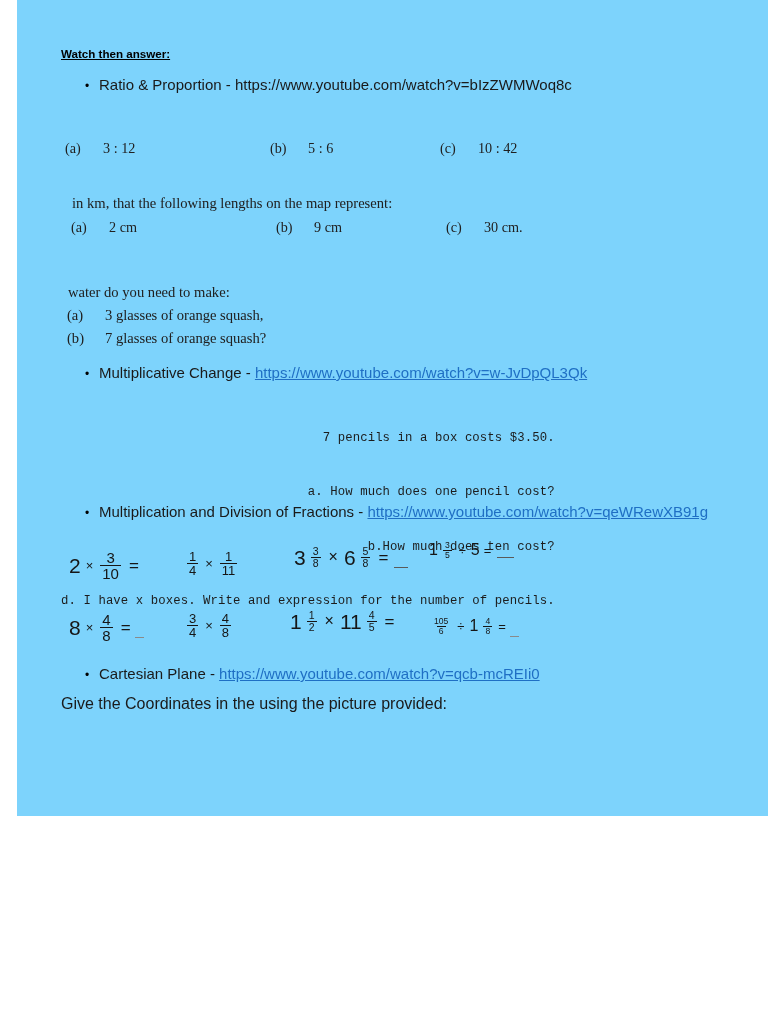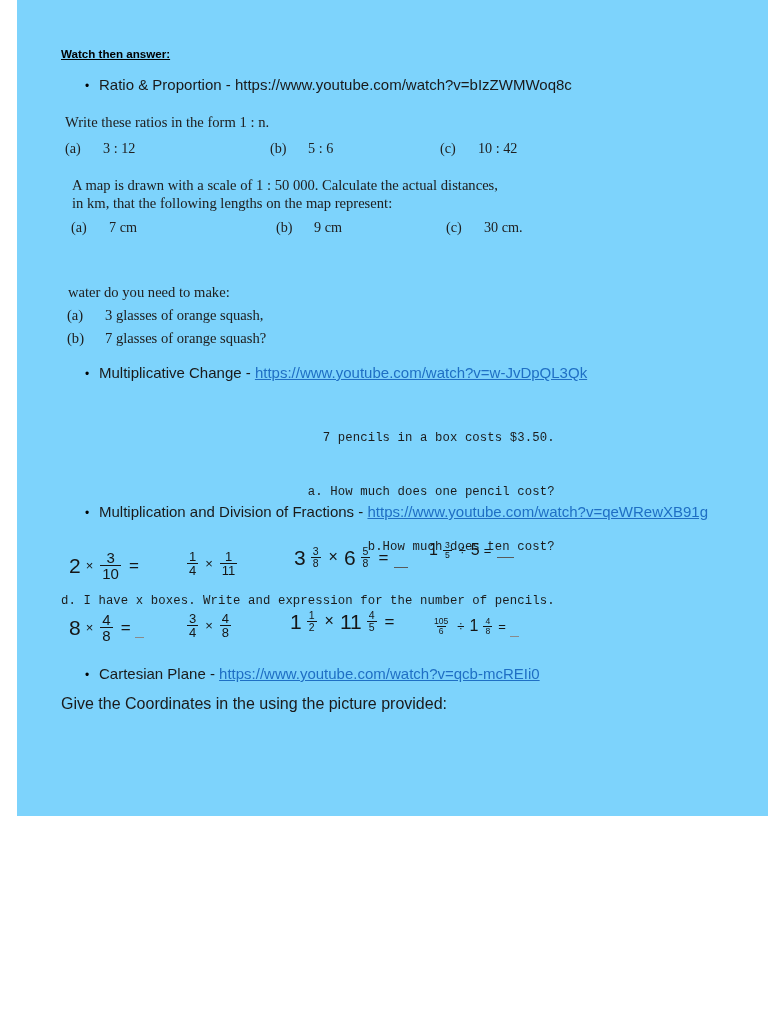--- a/index.html
+++ b/index.html
@@ -196,7 +196,6 @@
     <span class="bullet-text"><span>Ratio &amp; Proportion - </span><span class="plainlink">https://www.youtube.com/watch?v=bIzZWMWoq8c</span></span>
   </div>
 
-  <div class="tb tb-q" style="left:48px; top:113px;">Write these ratios in the form  1 : n.</div>
   <div class="abc-row" style="left:48px; top:140px;">
     <span class="col-a">
       <span class="lbl" style="width:38px;">(a)</span><span>3 : 12</span>

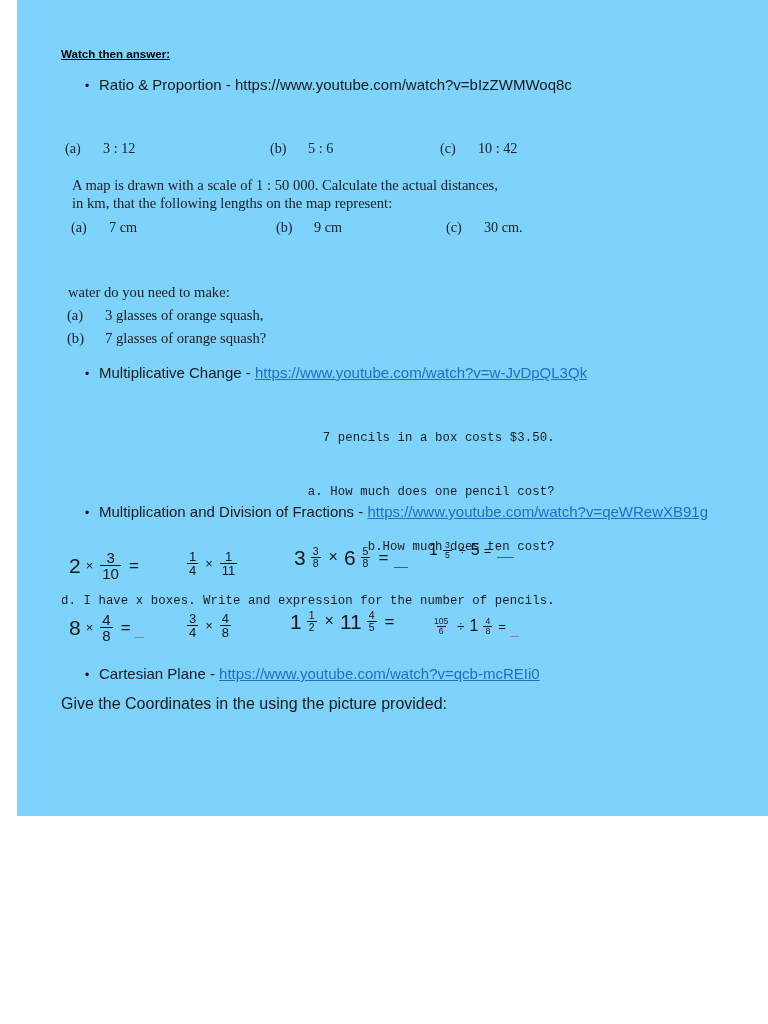--- a/index.html
+++ b/index.html
@@ -208,7 +208,6 @@
     </span>
   </div>
 
-  <div class="tb tb-q" style="left:55px; top:176px;">A map is drawn with a scale of  1 : 50 000.  Calculate the actual distances,</div>
   <div class="tb tb-q" style="left:55px; top:194px;">in km, that the following lengths on the map represent:</div>
   <div class="abc-row" style="left:54px; top:219px;">
     <span class="col-a">

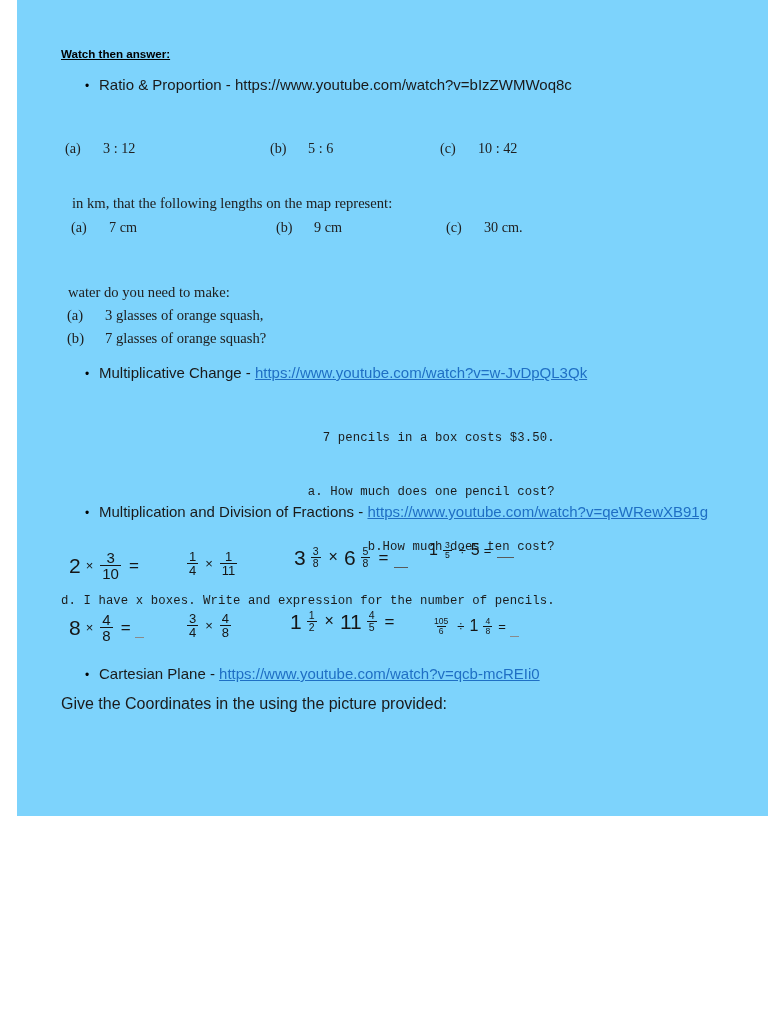--- a/index.html
+++ b/index.html
@@ -211,7 +211,7 @@
   <div class="tb tb-q" style="left:55px; top:194px;">in km, that the following lengths on the map represent:</div>
   <div class="abc-row" style="left:54px; top:219px;">
     <span class="col-a">
-      <span class="lbl" style="width:38px;">(a)</span><span>7 cm</span>
+      <span class="lbl" style="width:38px;">(a)</span><span>2 cm</span>
     </span>
     <span class="col-b">
       <span class="lbl" style="width:38px;">(b)</span><span>9 cm</span>

